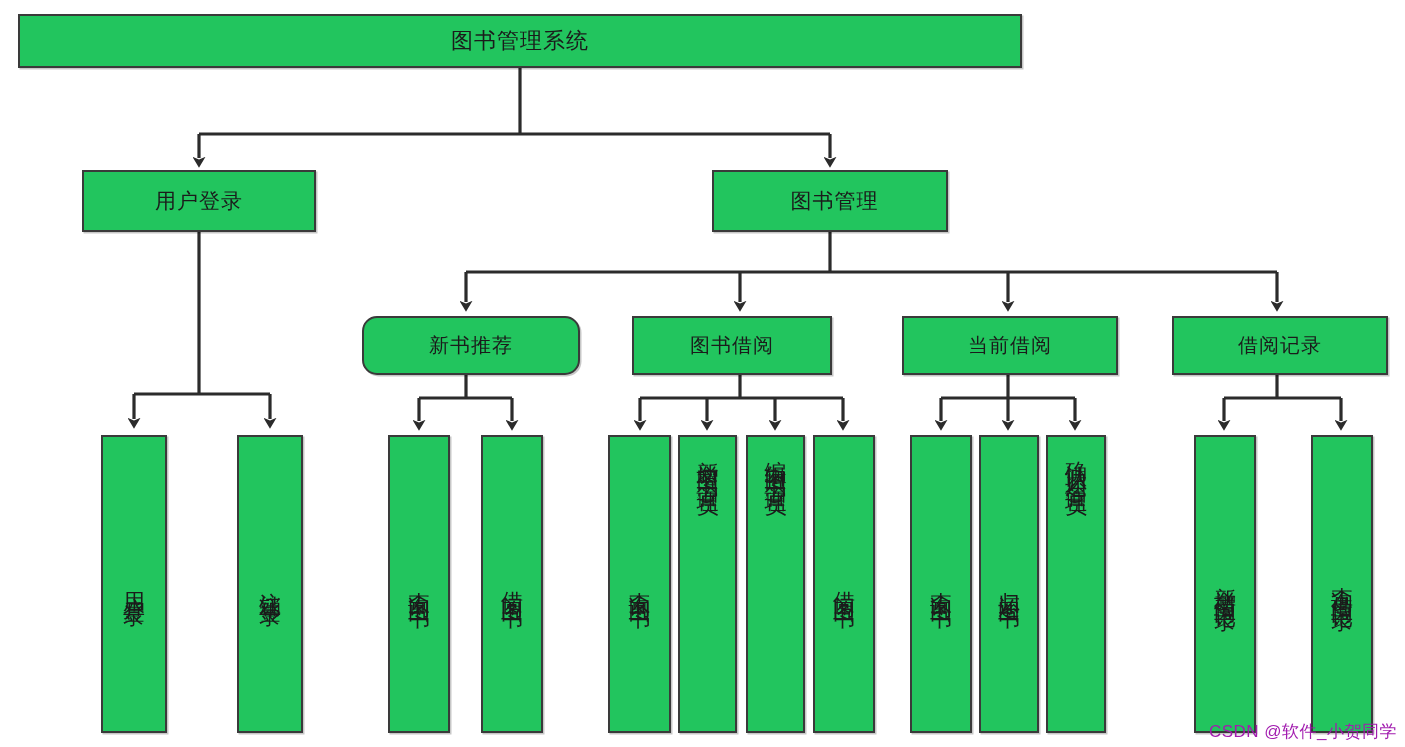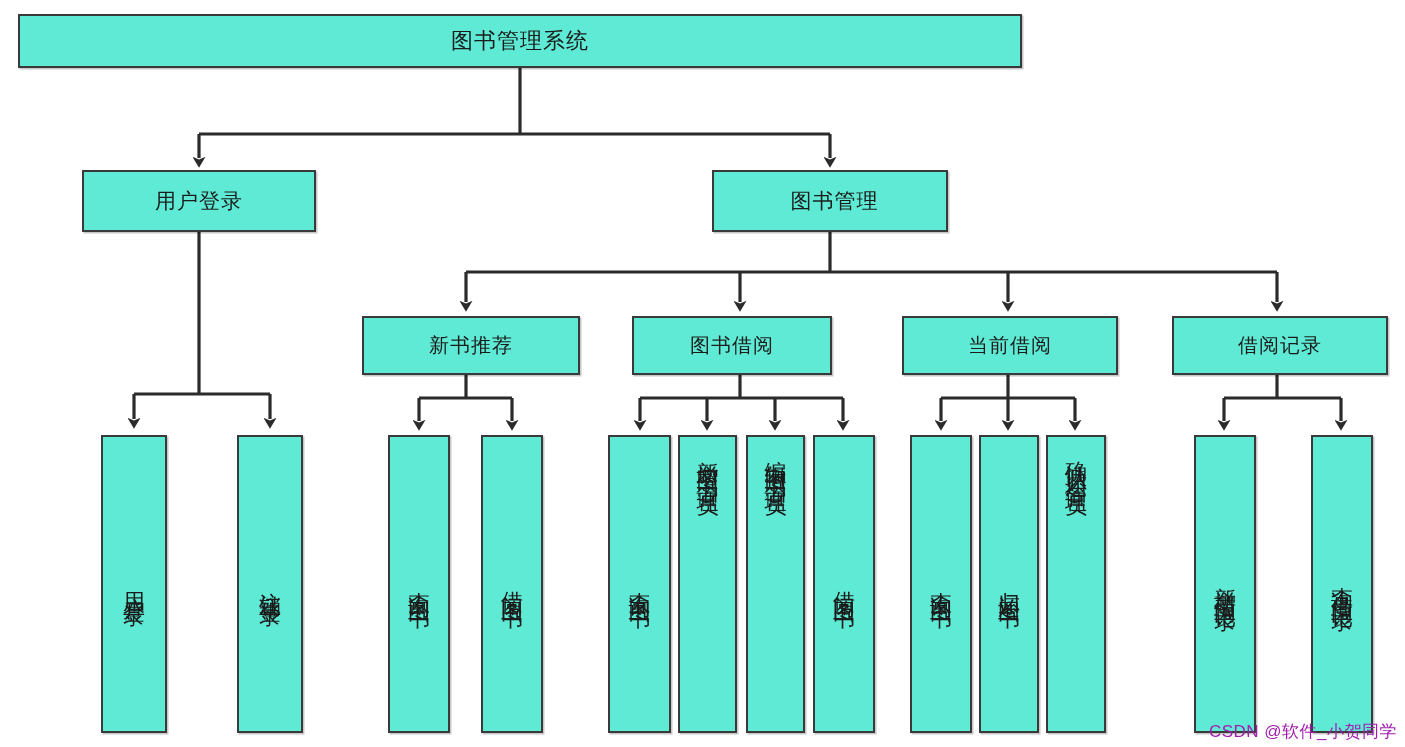--- a/index.html
+++ b/index.html
@@ -26,7 +26,7 @@
   .node{
     position:absolute;
     box-sizing:border-box;
-    background:#5eead4;
+    background:#22c55e;
     border:2.5px solid #3a3a3a;
     display:flex;
     align-items:center;

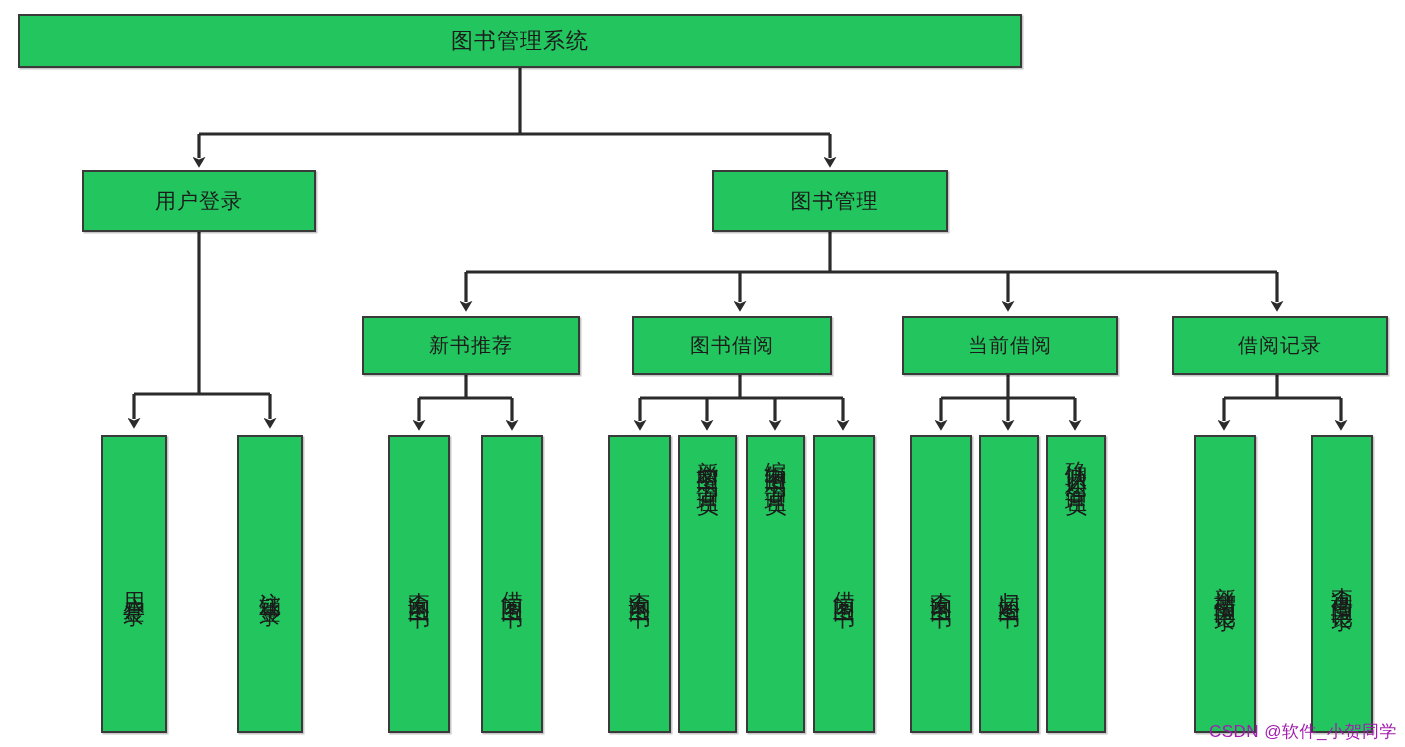--- a/index.html
+++ b/index.html
@@ -146,7 +146,7 @@
     <span class="label">图书管理</span>
   </div>
 
-  <div class="node l3" style="left:362px;top:316px;width:218px;height:59px;">
+  <div class="node l3" style="left:362px;top:316px;width:218px;height:59px;border-radius:15px;">
     <span class="label">新书推荐</span>
   </div>
 

